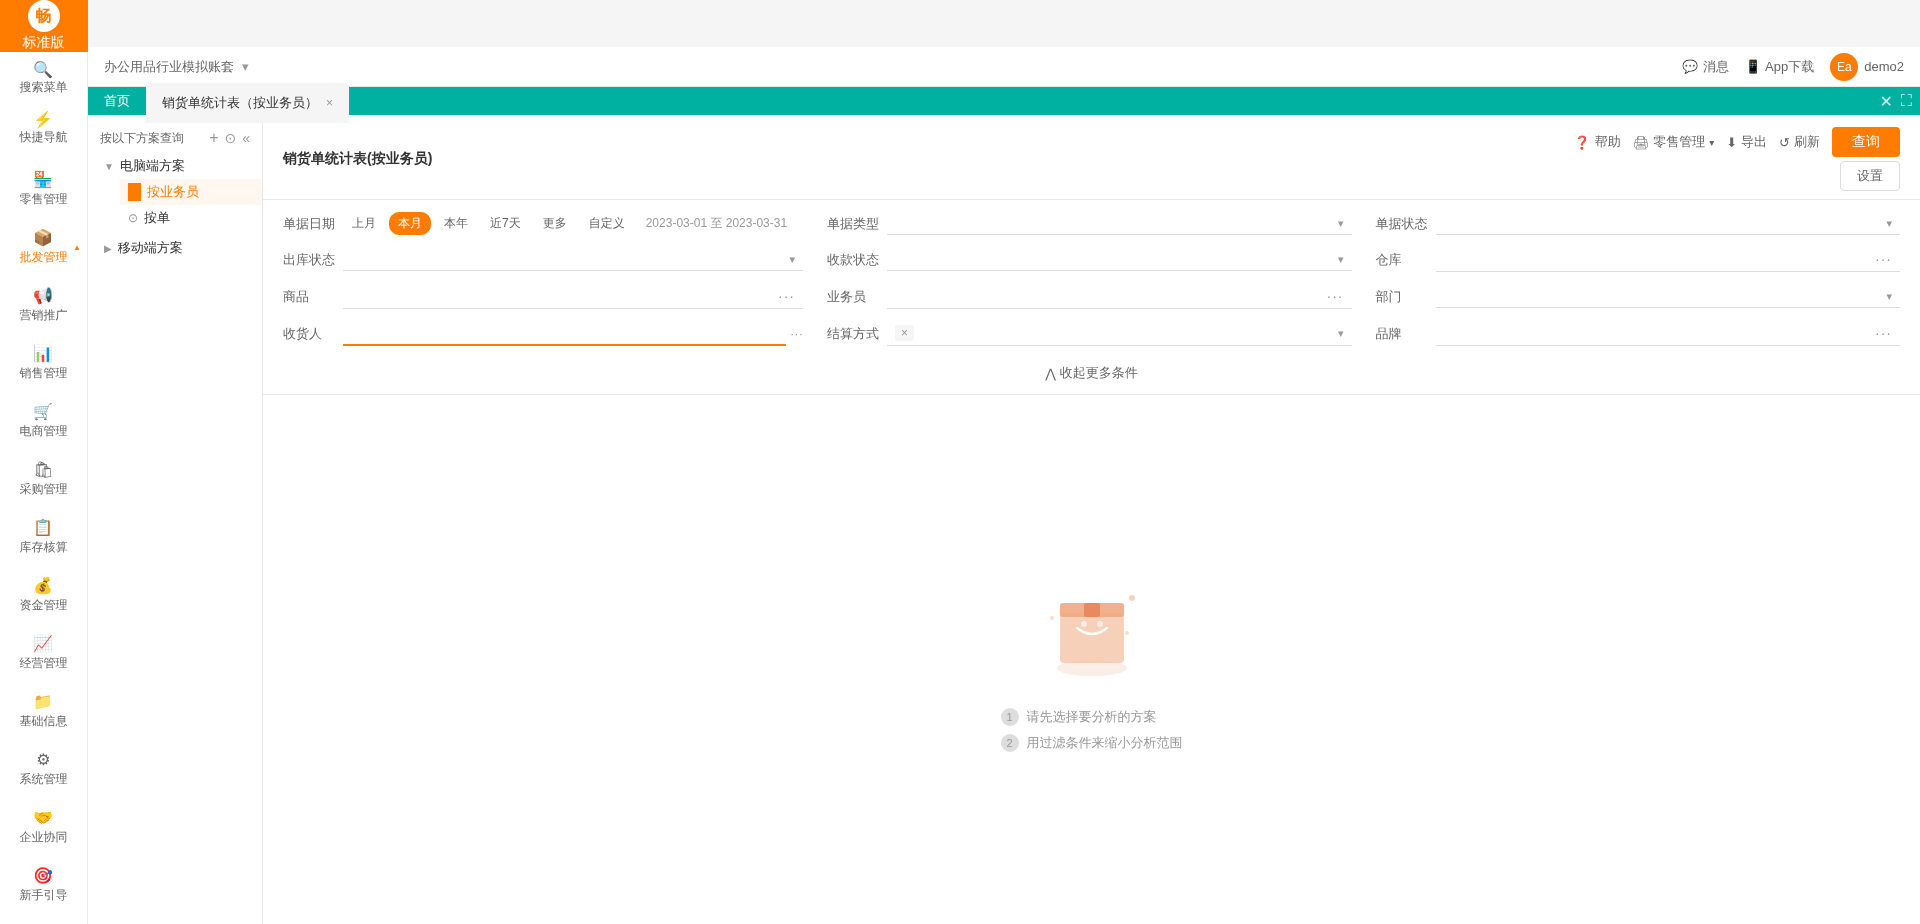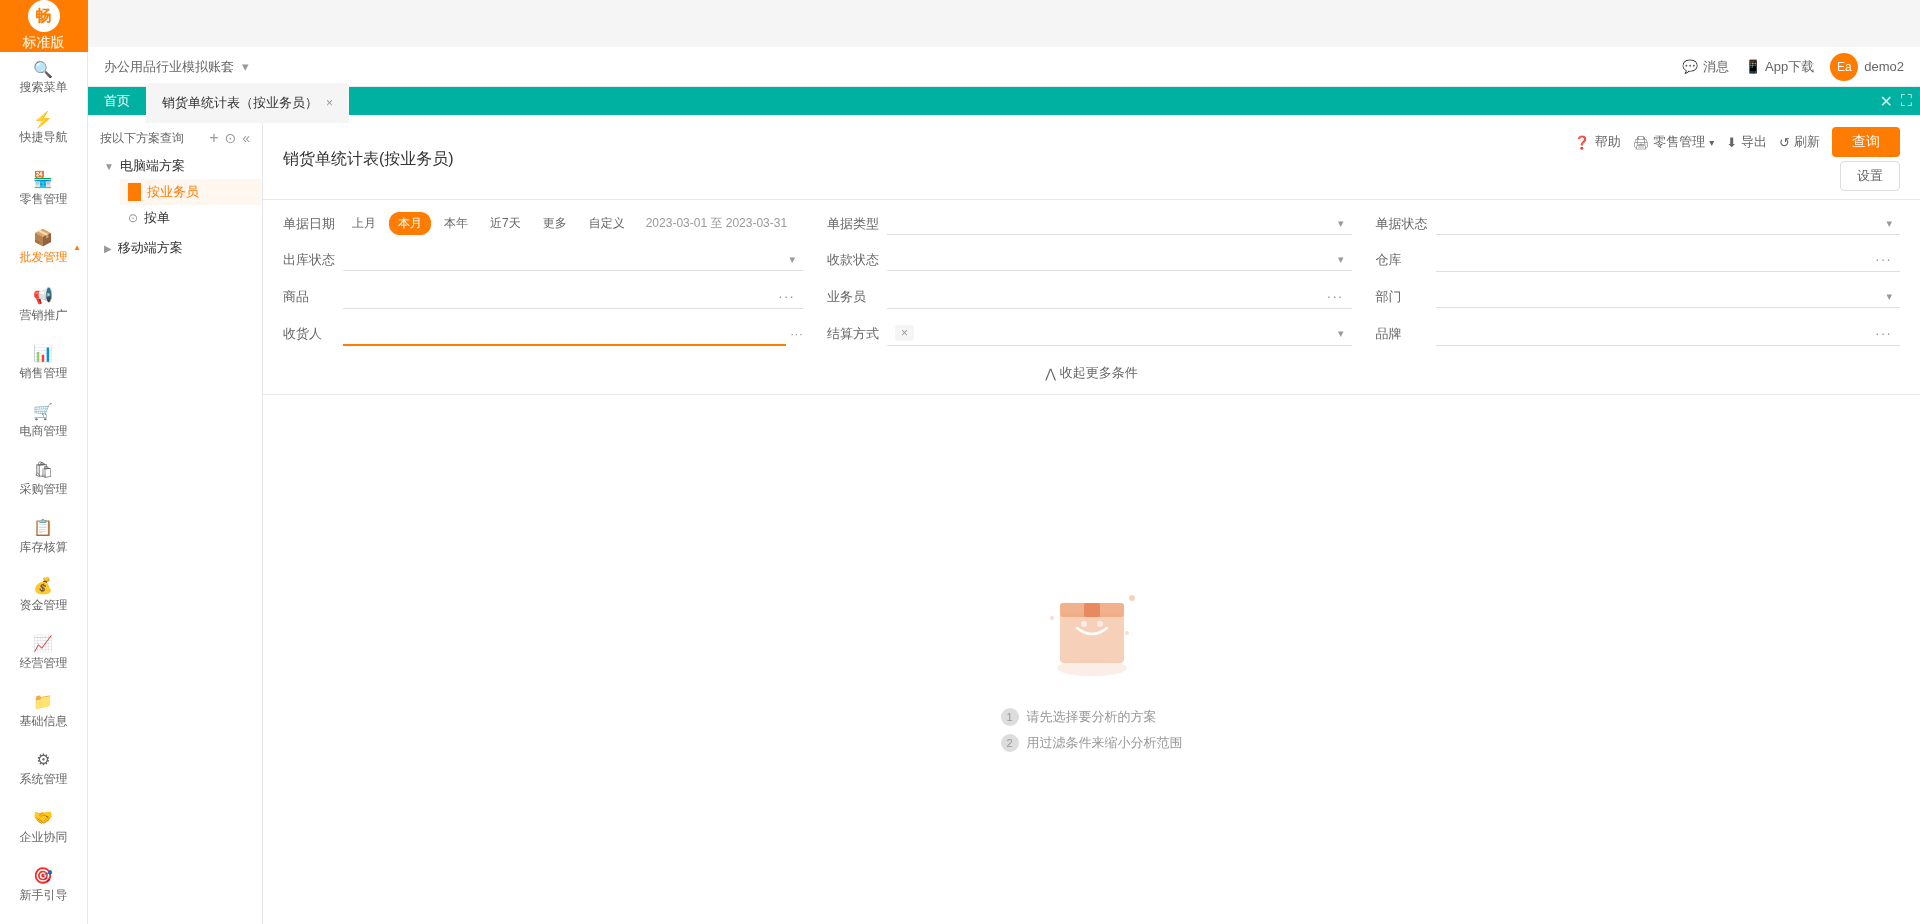--- a/index.html
+++ b/index.html
@@ -54,7 +54,7 @@
 
     
     .page-header { background: #fff; padding: 12px 20px 8px; display: flex; align-items: center; justify-content: space-between; border-bottom: 1px solid #e8e8e8; }
-    .page-title { font-size: 16px; font-weight: 400; color: #333; }
+    .page-title { font-size: 14px; font-weight: 700; color: #333; }
     .page-actions { display: flex; align-items: center; gap: 12px; }
     .page-action-btn { display: flex; align-items: center; gap: 4px; color: #666; font-size: 13px; cursor: pointer; }
     .btn-query { background: #ff7c00; color: #fff; border: none; padding: 6px 20px; border-radius: 4px; cursor: pointer; font-size: 14px; }

